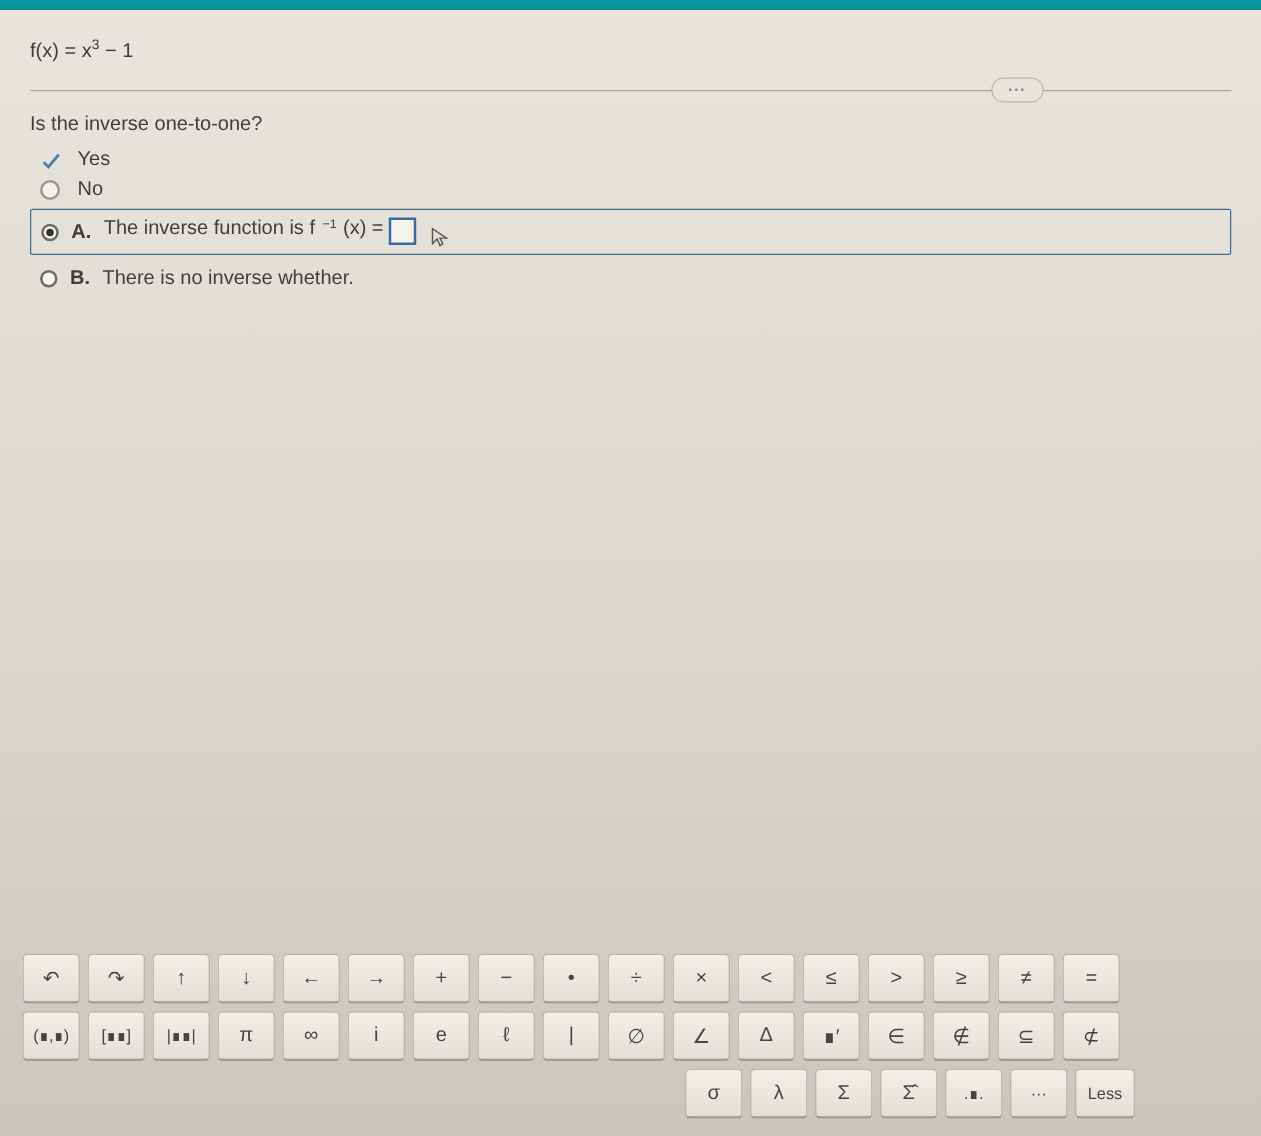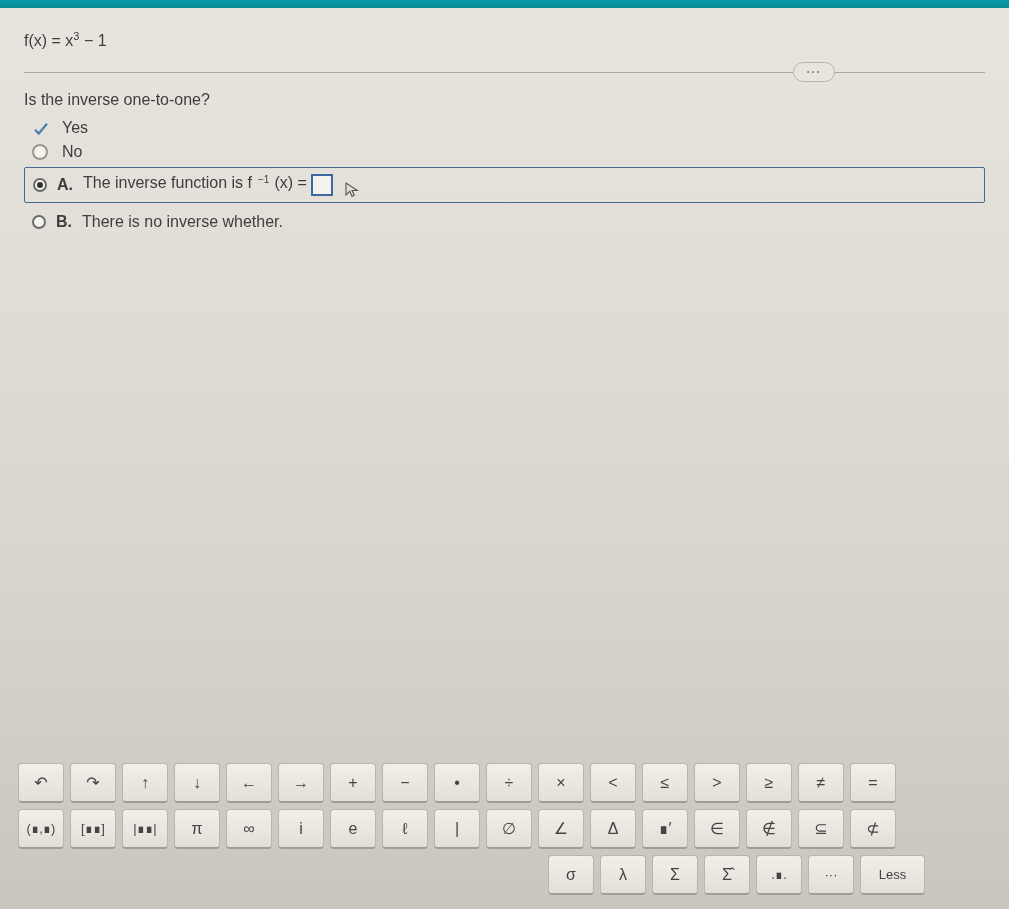--- a/index.html
+++ b/index.html
@@ -121,7 +121,7 @@
     flex-shrink:0;
   }
   .key.small { font-size: 13px; }
-  .less { width: 65px; font-size: 14px; }
+  .less { width: 48px; font-size: 14px; }
 </style>
 </head>
 <body>

